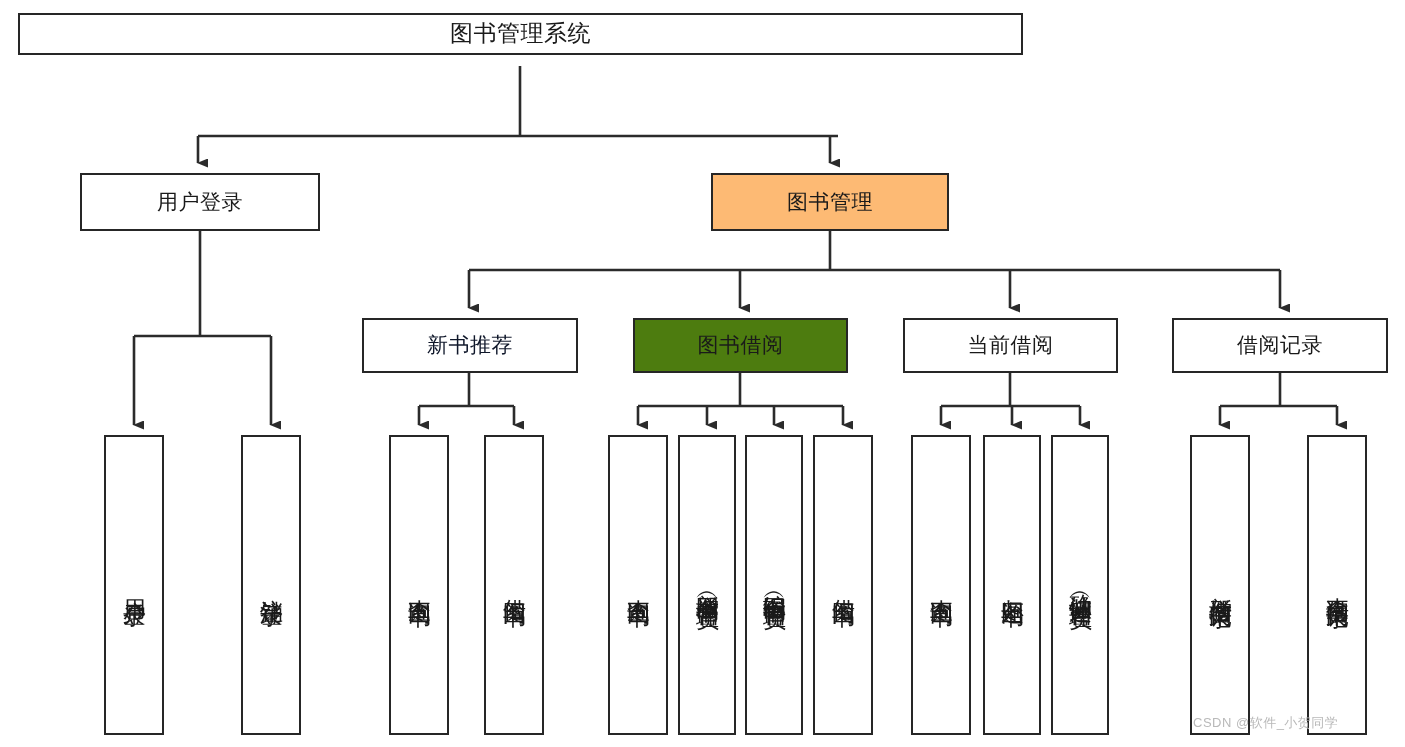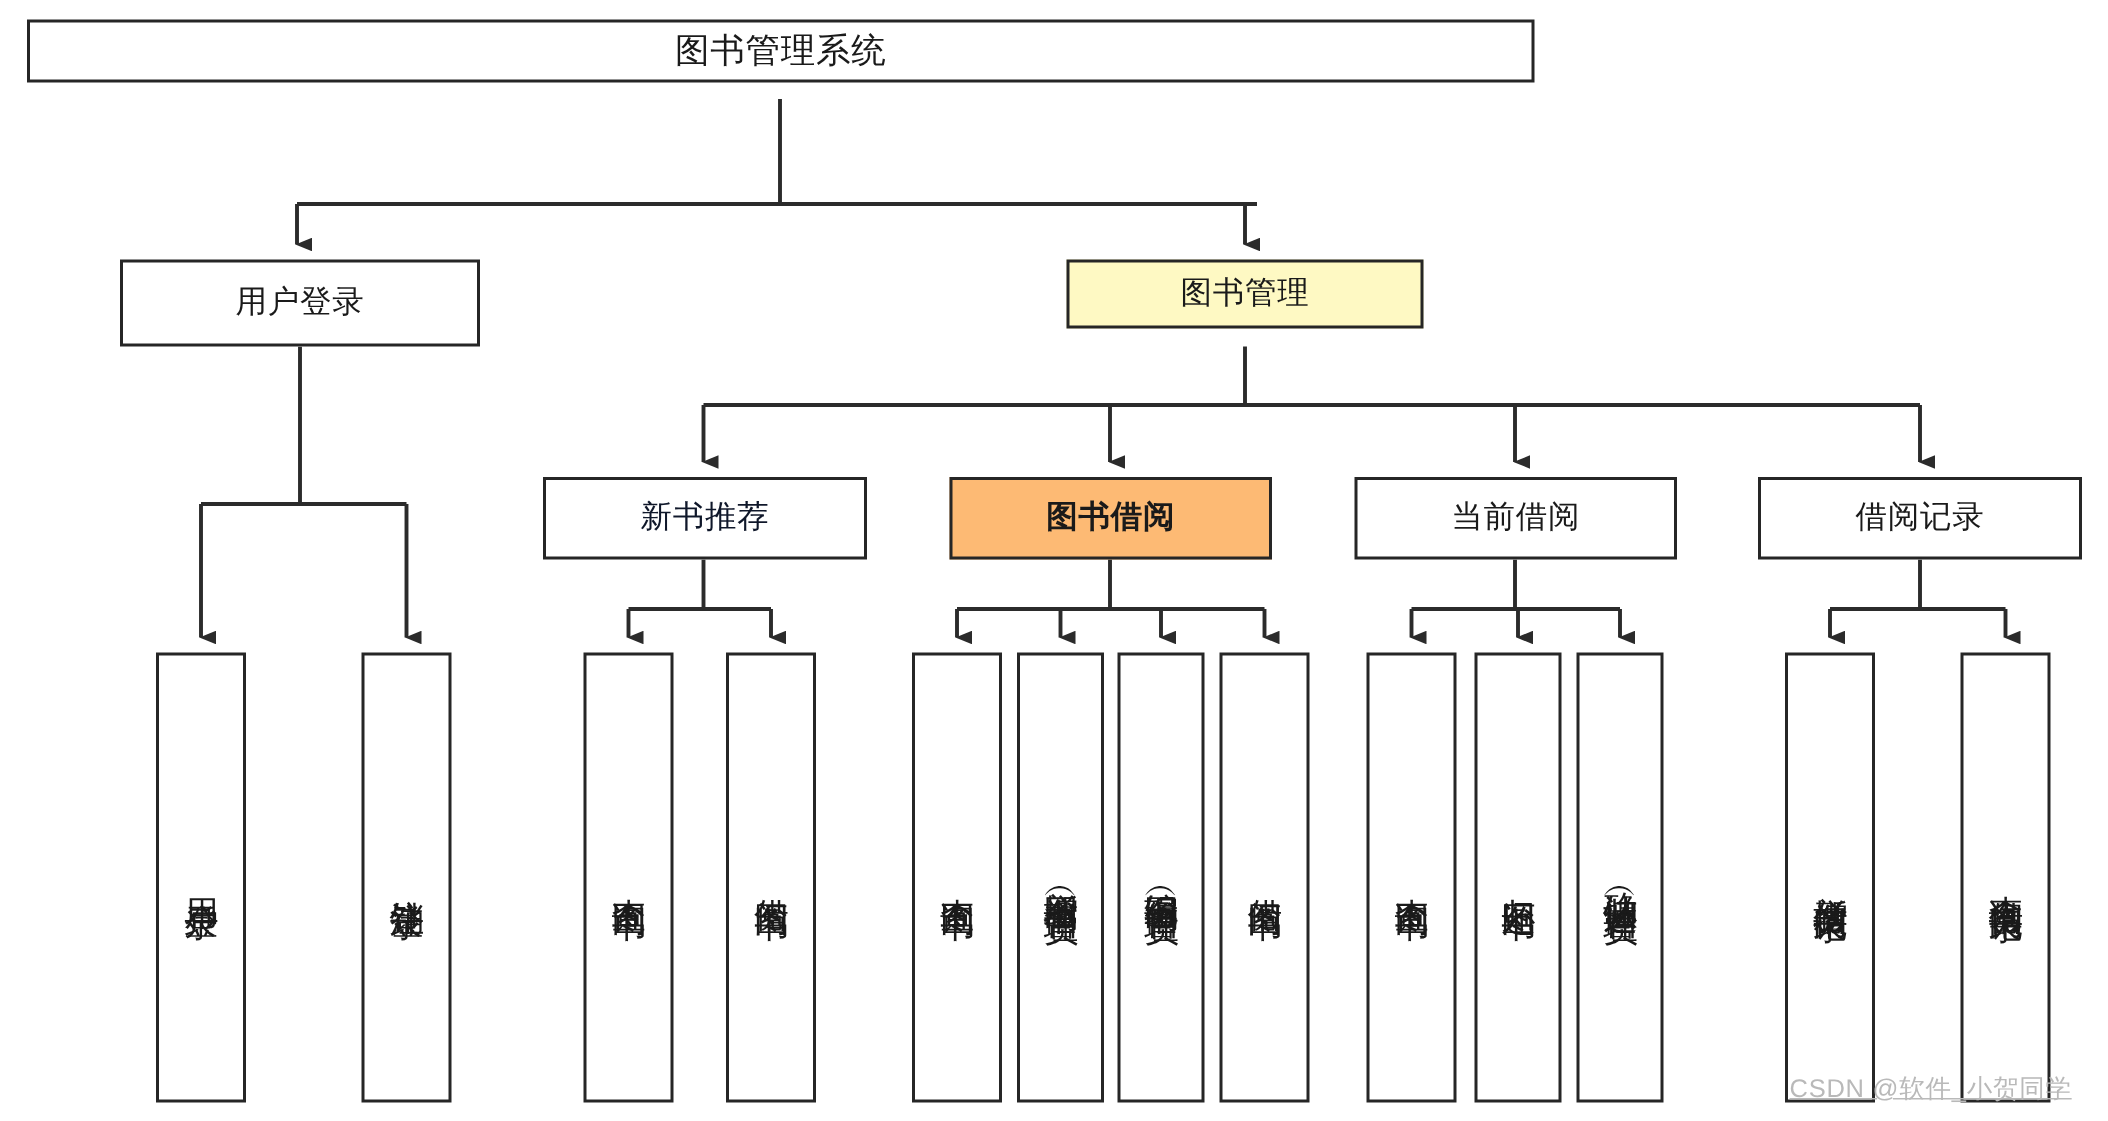--- a/index.html
+++ b/index.html
@@ -129,7 +129,7 @@
   <div class="node node-l1" id="node-l1-0" style="left: 80px; top: 173px; width: 240px; height: 58px; border-color: rgb(38, 38, 38); background: rgb(255, 255, 255); color: rgb(26, 26, 26);">
     <span class="lbl">用户登录</span>
   </div>
-  <div class="node node-l1" id="node-l1-1" style="left: 711px; top: 173px; width: 238px; height: 46px; border-color: rgb(38, 38, 38); background: #fef9c3; color: rgb(26, 26, 26);">
+  <div class="node node-l1" id="node-l1-1" style="left: 711px; top: 173px; width: 238px; height: 58px; border-color: rgb(38, 38, 38); background: #fdba74; color: rgb(26, 26, 26);">
     <span class="lbl">图书管理</span>
   </div>
 

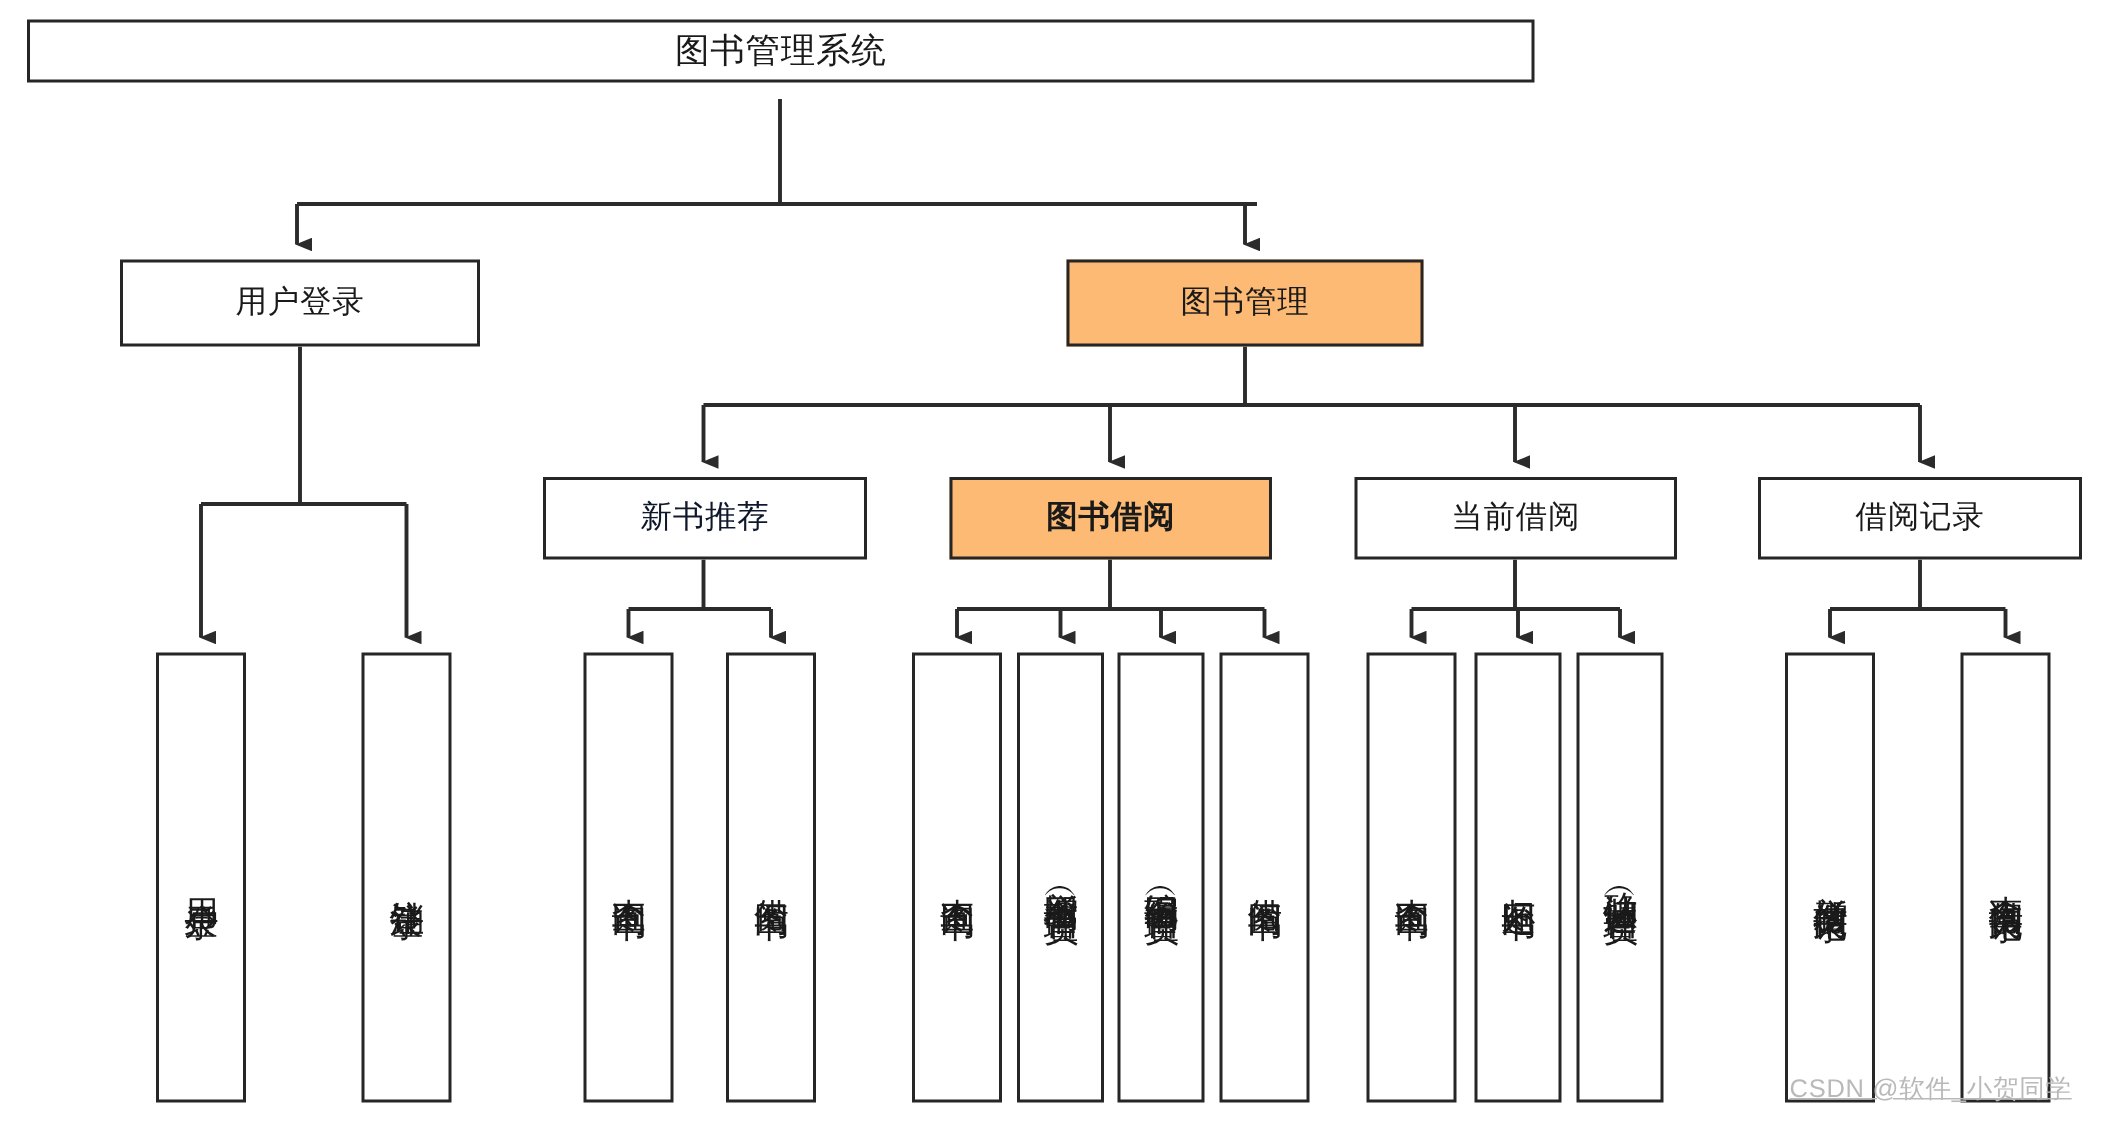--- a/index.html
+++ b/index.html
@@ -136,7 +136,7 @@
   <div class="node node-l2" id="node-l2-0" style="left: 362px; top: 318px; width: 216px; height: 55px; border-color: rgb(38, 38, 38); background: rgb(255, 255, 255); color: #0f172a;">
     <span class="lbl">新书推荐</span>
   </div>
-  <div class="node node-l2" id="node-l2-1" style="left: 633px; top: 318px; width: 215px; height: 55px; border-color: rgb(38, 38, 38); background: #fdba74; color: rgb(26, 26, 26); font-weight: bold;">
+  <div class="node node-l2" id="node-l2-1" style="left: 633px; top: 318px; width: 215px; height: 55px; border-color: rgb(38, 38, 38); background: #4d7c0f; color: rgb(26, 26, 26);">
     <span class="lbl">图书借阅</span>
   </div>
   <div class="node node-l2" id="node-l2-2" style="left: 903px; top: 318px; width: 215px; height: 55px; border-color: rgb(38, 38, 38); background: rgb(255, 255, 255); color: rgb(26, 26, 26);">

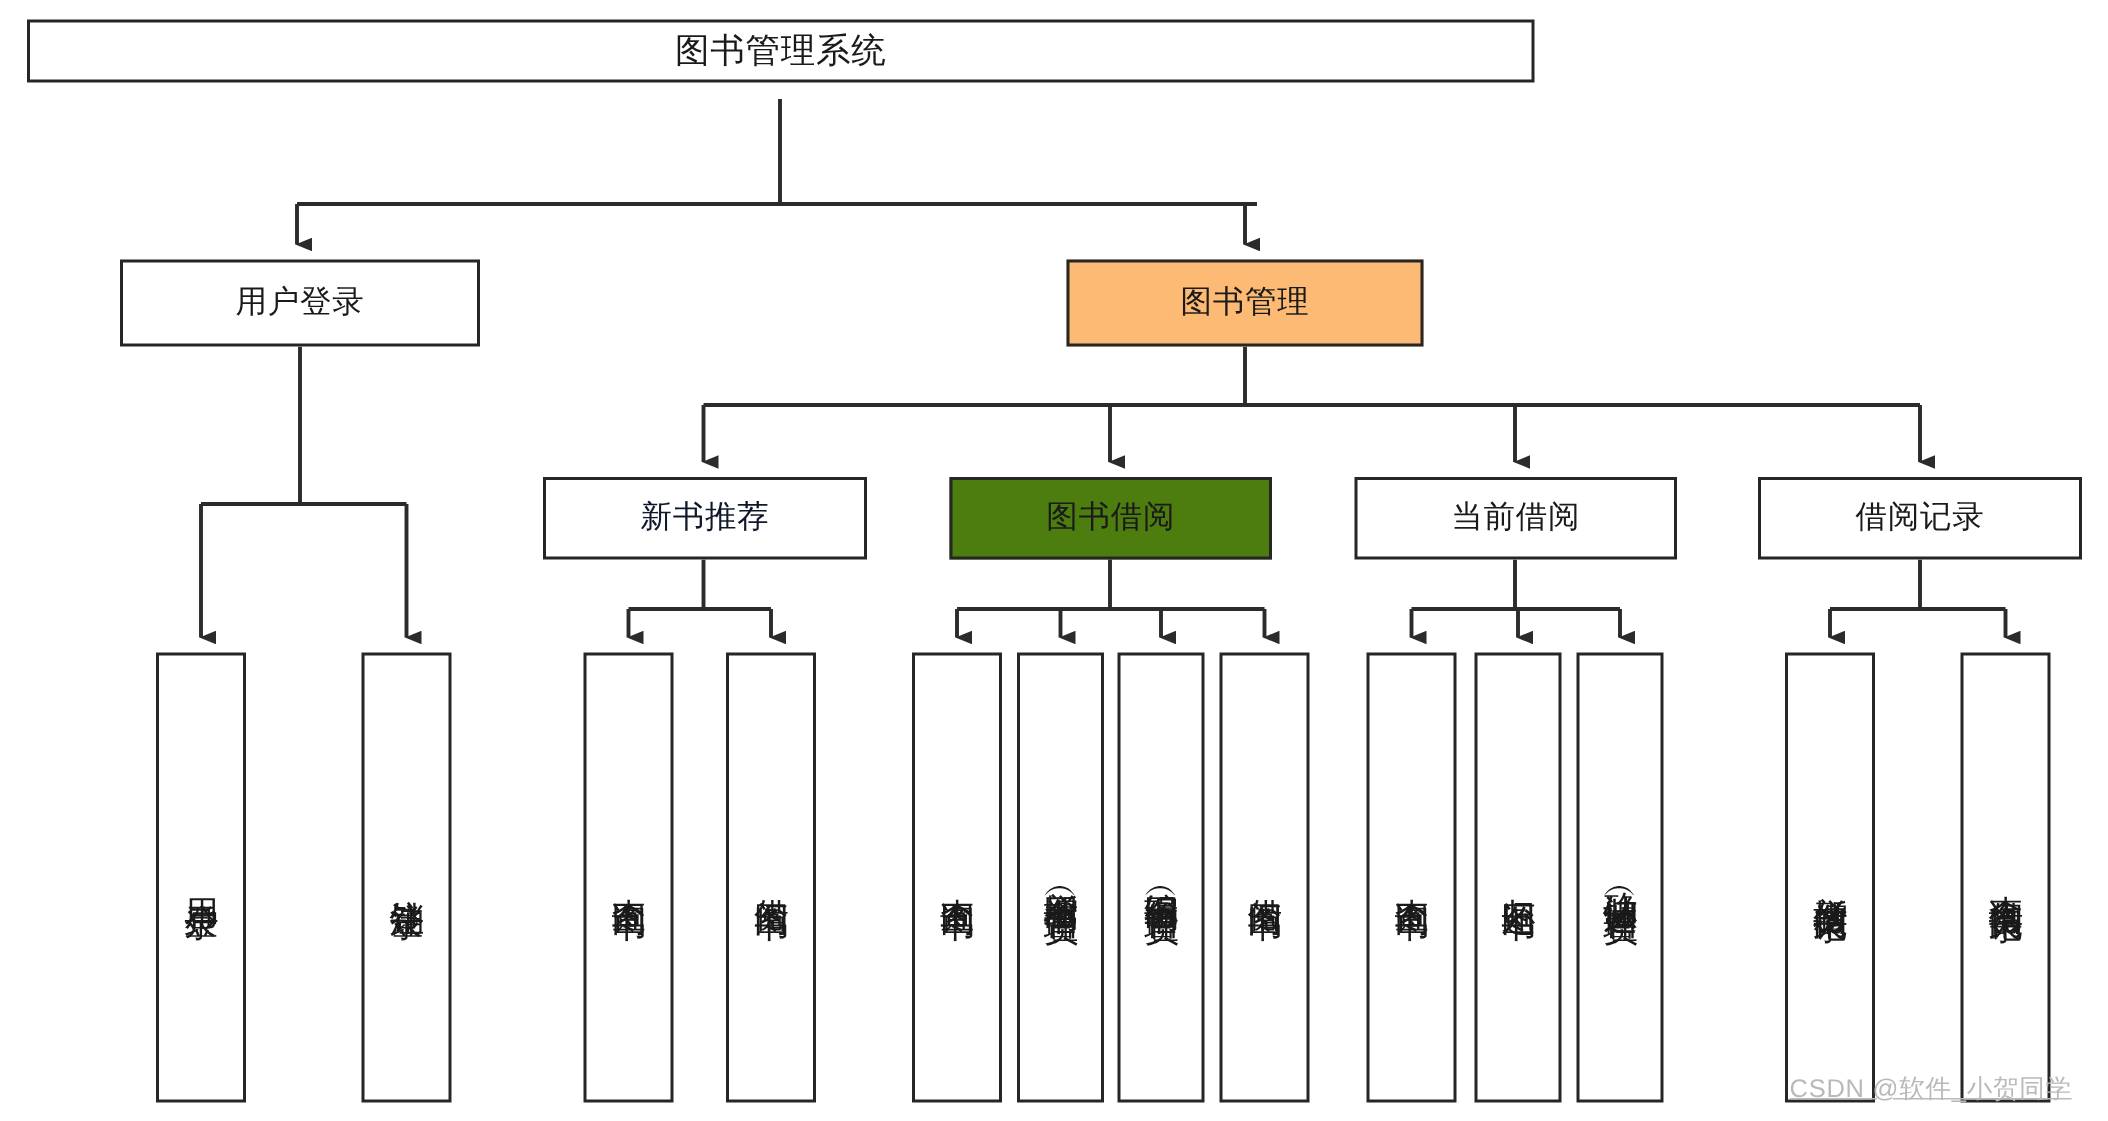--- a/index.html
+++ b/index.html
@@ -59,11 +59,10 @@
   }
   .watermark {
     position: absolute;
-    font-size: 17px;
+    font-size: 13px;
     color: #b9b9b9;
     white-space: nowrap;
     letter-spacing: 0.5px;
-    text-decoration: underline;
   }
 </style>
 </head>

